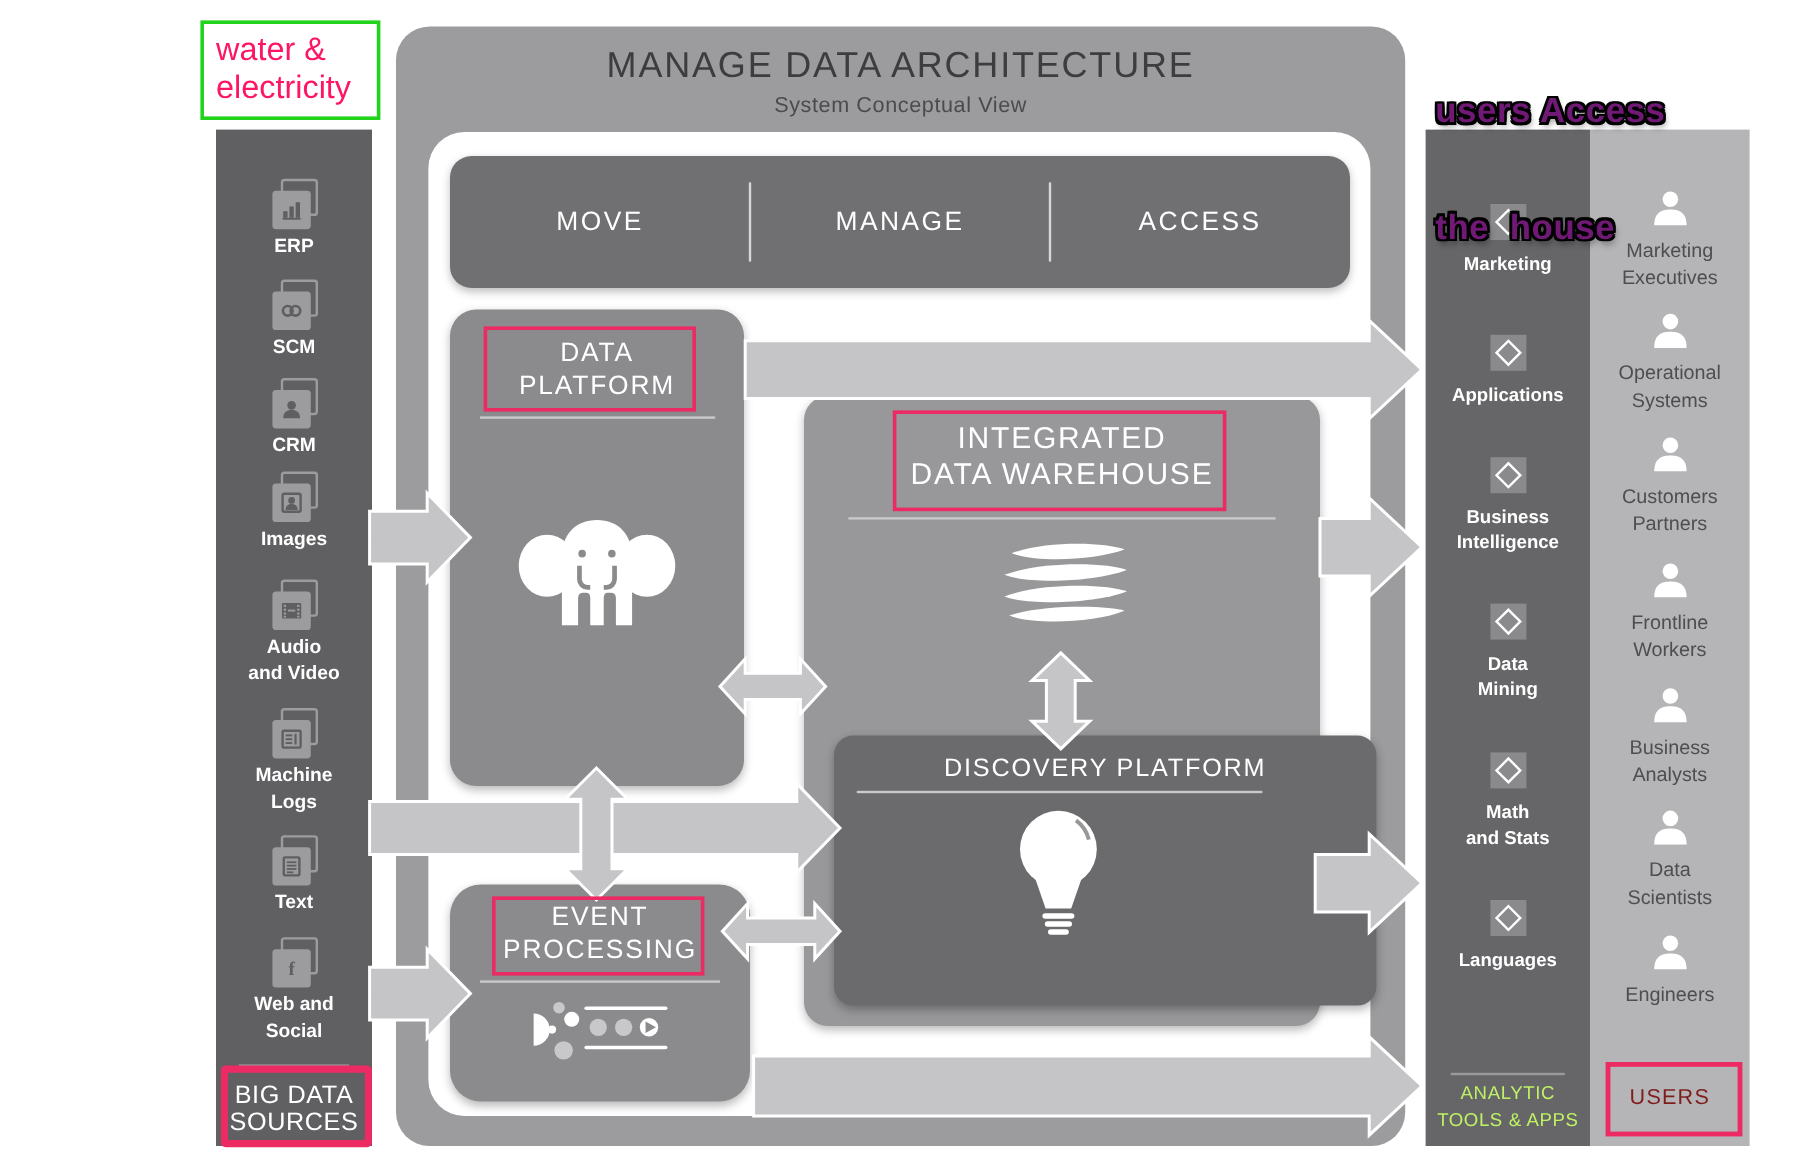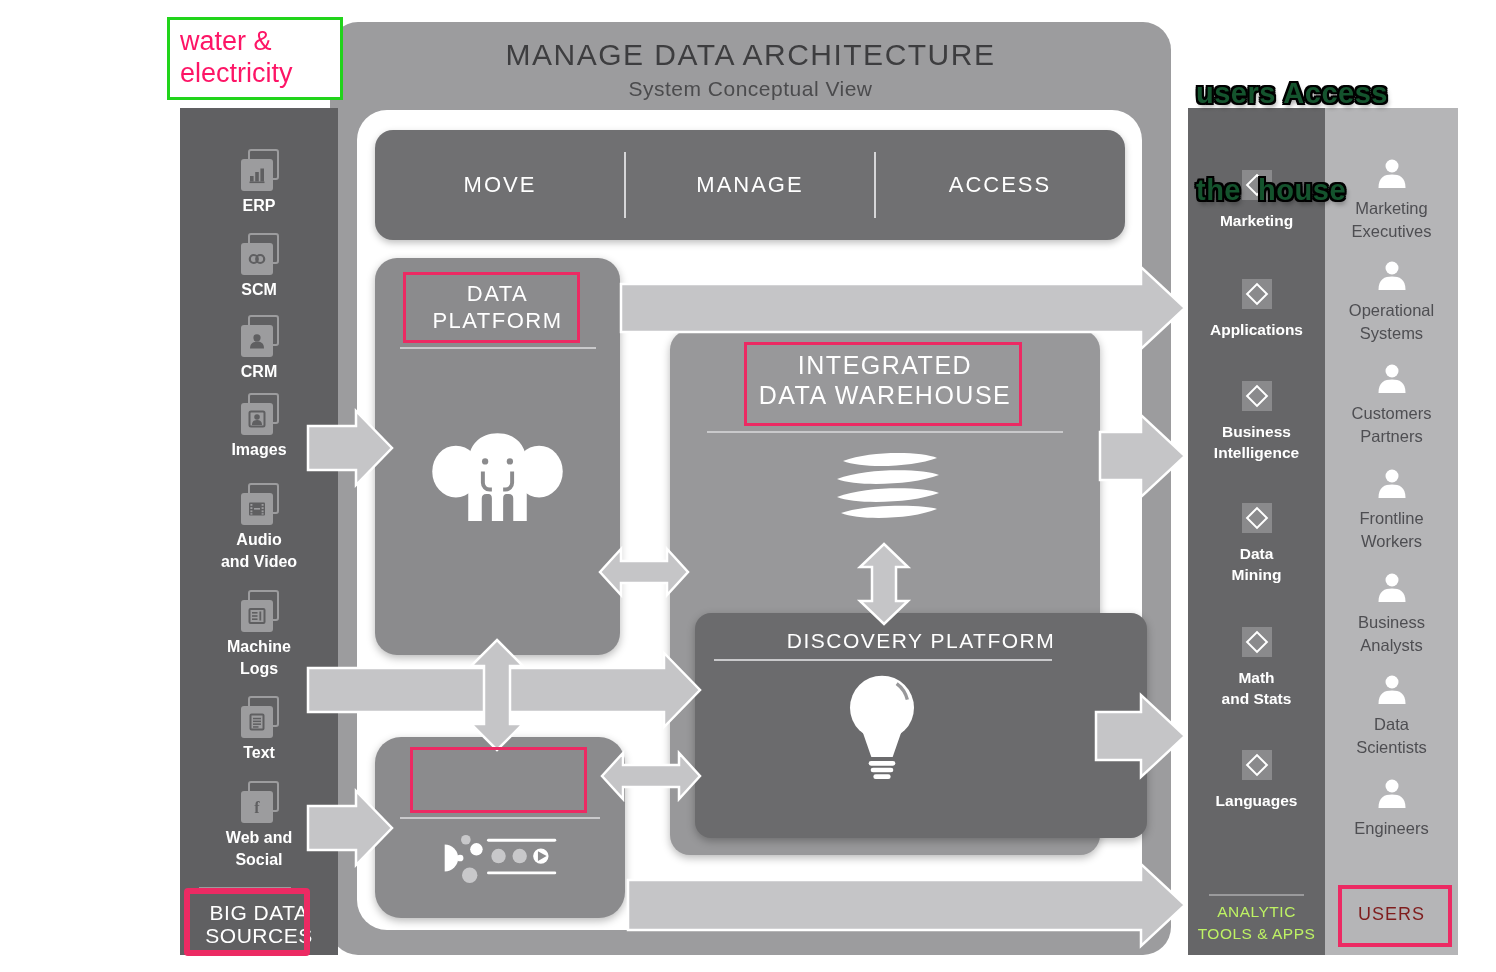--- a/index.html
+++ b/index.html
@@ -8,7 +8,7 @@
   .abs{position:absolute;}
 
   
-  .anno-water{position:absolute;left:167px;top:17px;width:176px;height:83px;
+  .anno-water{position:absolute;left:167px;top:17px;width:150px;height:83px;
     border:3px solid #21d41b;background:#fff;box-sizing:border-box;
     color:#fd1566;font-size:27px;line-height:1.2;font-weight:500;padding:5px 0 0 10px;}
   .anno-green{position:absolute;left:1196px;top:12px;color:#14532d;font-size:29px;

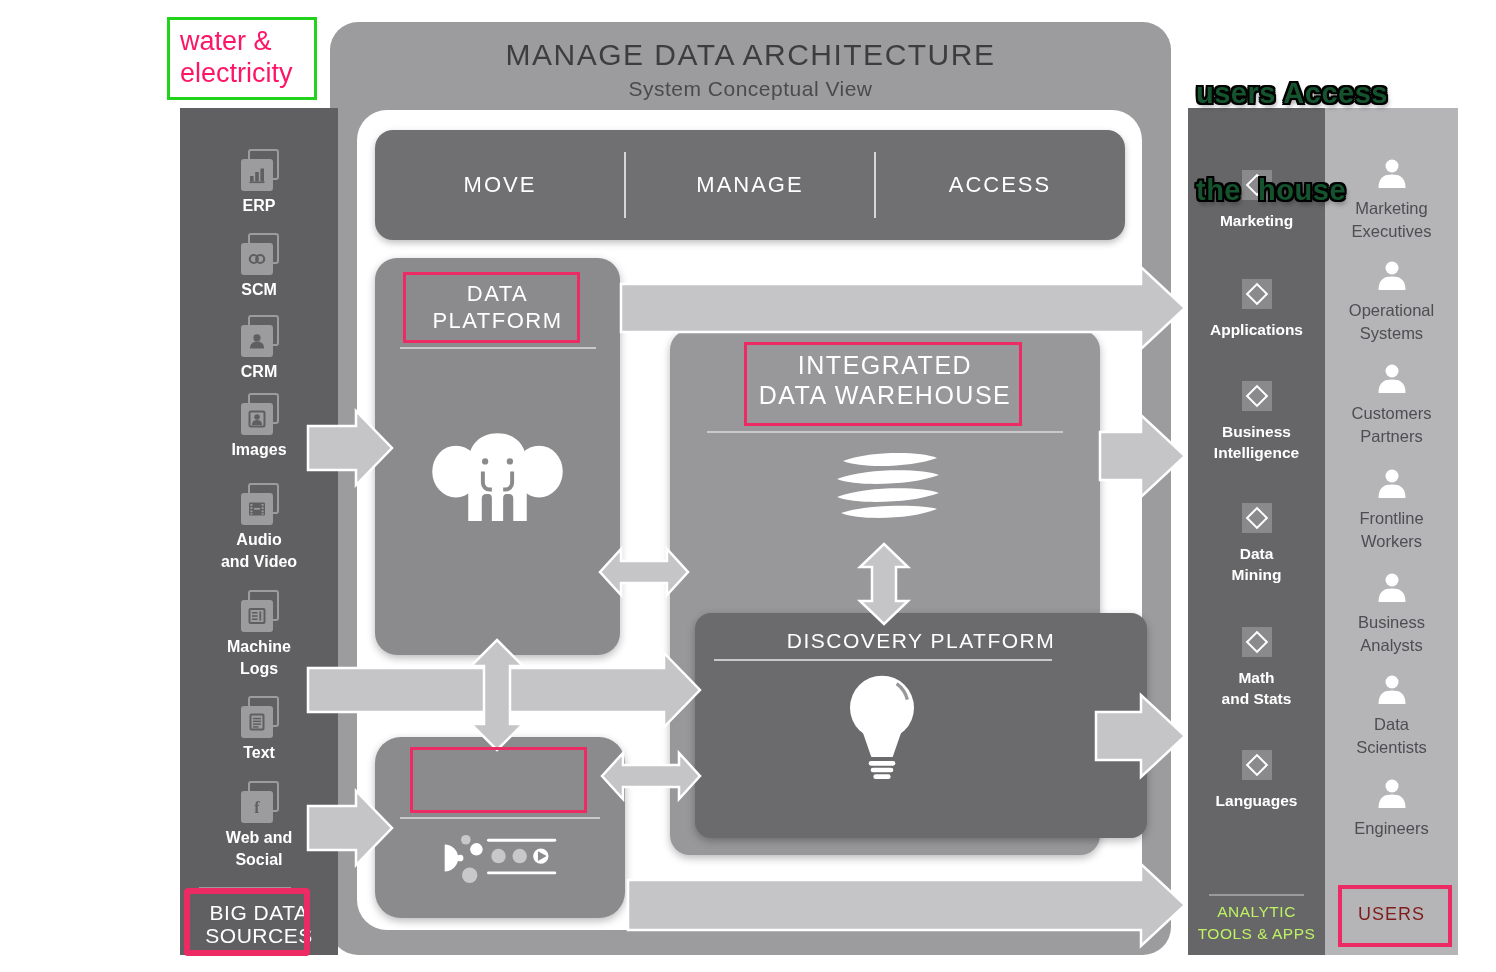--- a/index.html
+++ b/index.html
@@ -22,7 +22,7 @@
   .main-title{position:absolute;left:0;right:0;top:16px;text-align:center;
     color:#3d3d3f;font-size:30px;letter-spacing:1.5px;font-weight:500;}
   .main-subtitle{position:absolute;left:0;right:0;top:55px;text-align:center;
-    color:#4b4b4d;font-size:21px;letter-spacing:.5px;}
+    color:#4b4b4d;font-size:18px;letter-spacing:.5px;}
   .inner-panel{position:absolute;left:27px;top:88px;width:785px;height:820px;
     background:#ffffff;border-radius:30px;}
 

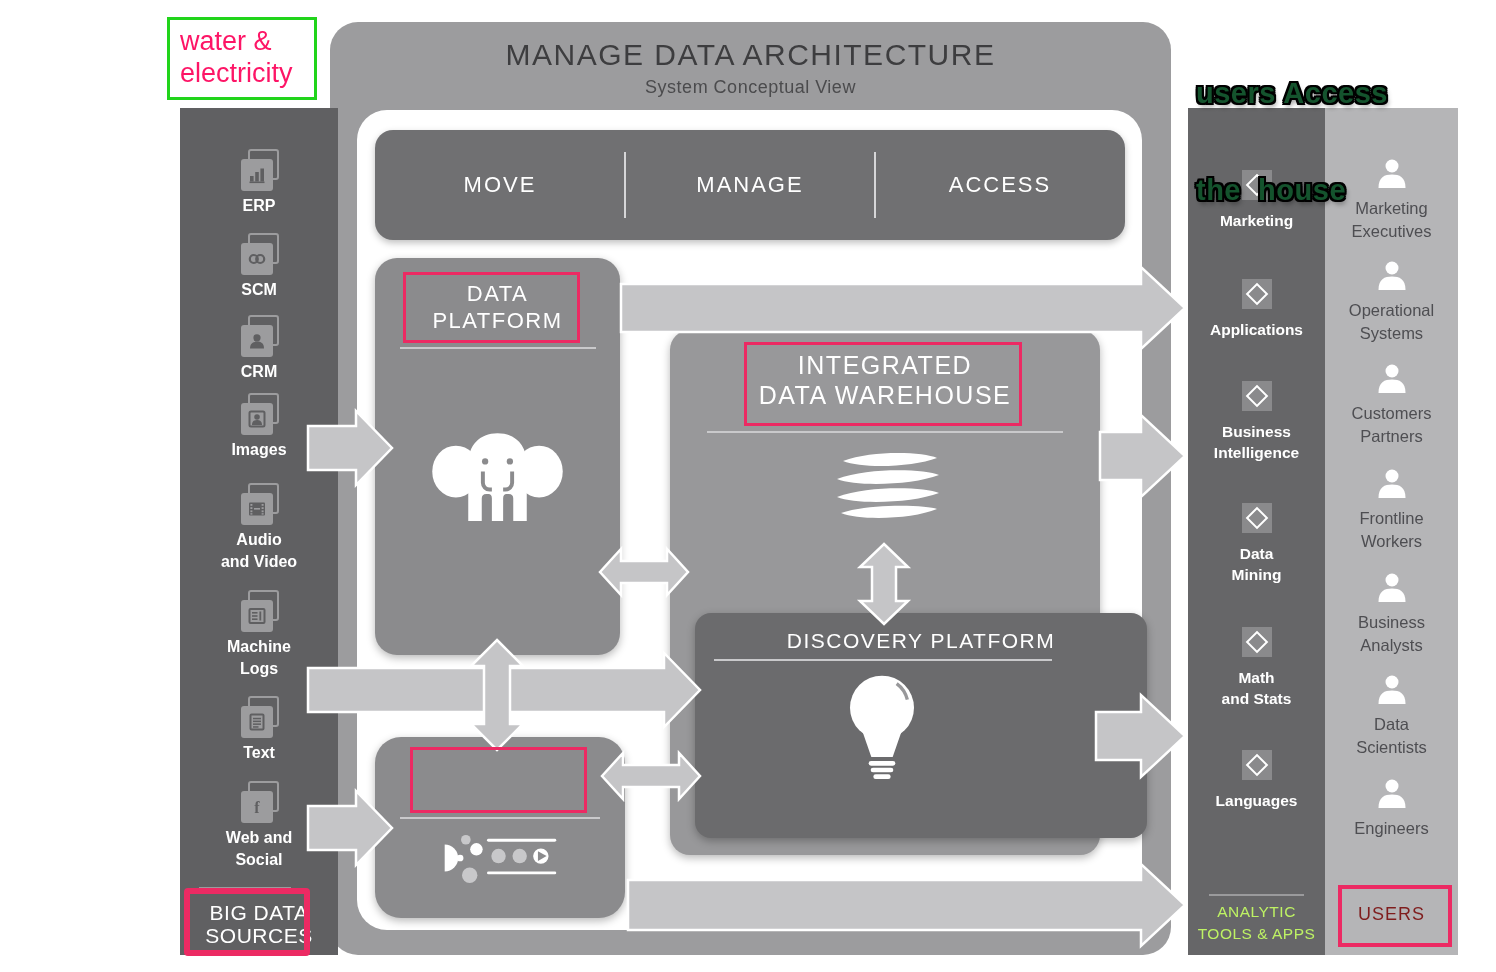--- a/index.html
+++ b/index.html
@@ -11,7 +11,7 @@
   .anno-water{position:absolute;left:167px;top:17px;width:150px;height:83px;
     border:3px solid #21d41b;background:#fff;box-sizing:border-box;
     color:#fd1566;font-size:27px;line-height:1.2;font-weight:500;padding:5px 0 0 10px;}
-  .anno-green{position:absolute;left:1196px;top:12px;color:#14532d;font-size:29px;
+  .anno-green{position:absolute;left:1196px;top:12px;color:#701a75;font-size:29px;
     font-weight:bold;line-height:1.12;white-space:pre;letter-spacing:.5px;
     text-shadow:-2px -2px 0 #000,2px -2px 0 #000,-2px 2px 0 #000,2px 2px 0 #000,
                 -2px 0 0 #000,2px 0 0 #000,0 -2px 0 #000,0 2px 0 #000,2px 4px 5px rgba(0,0,0,.45);}

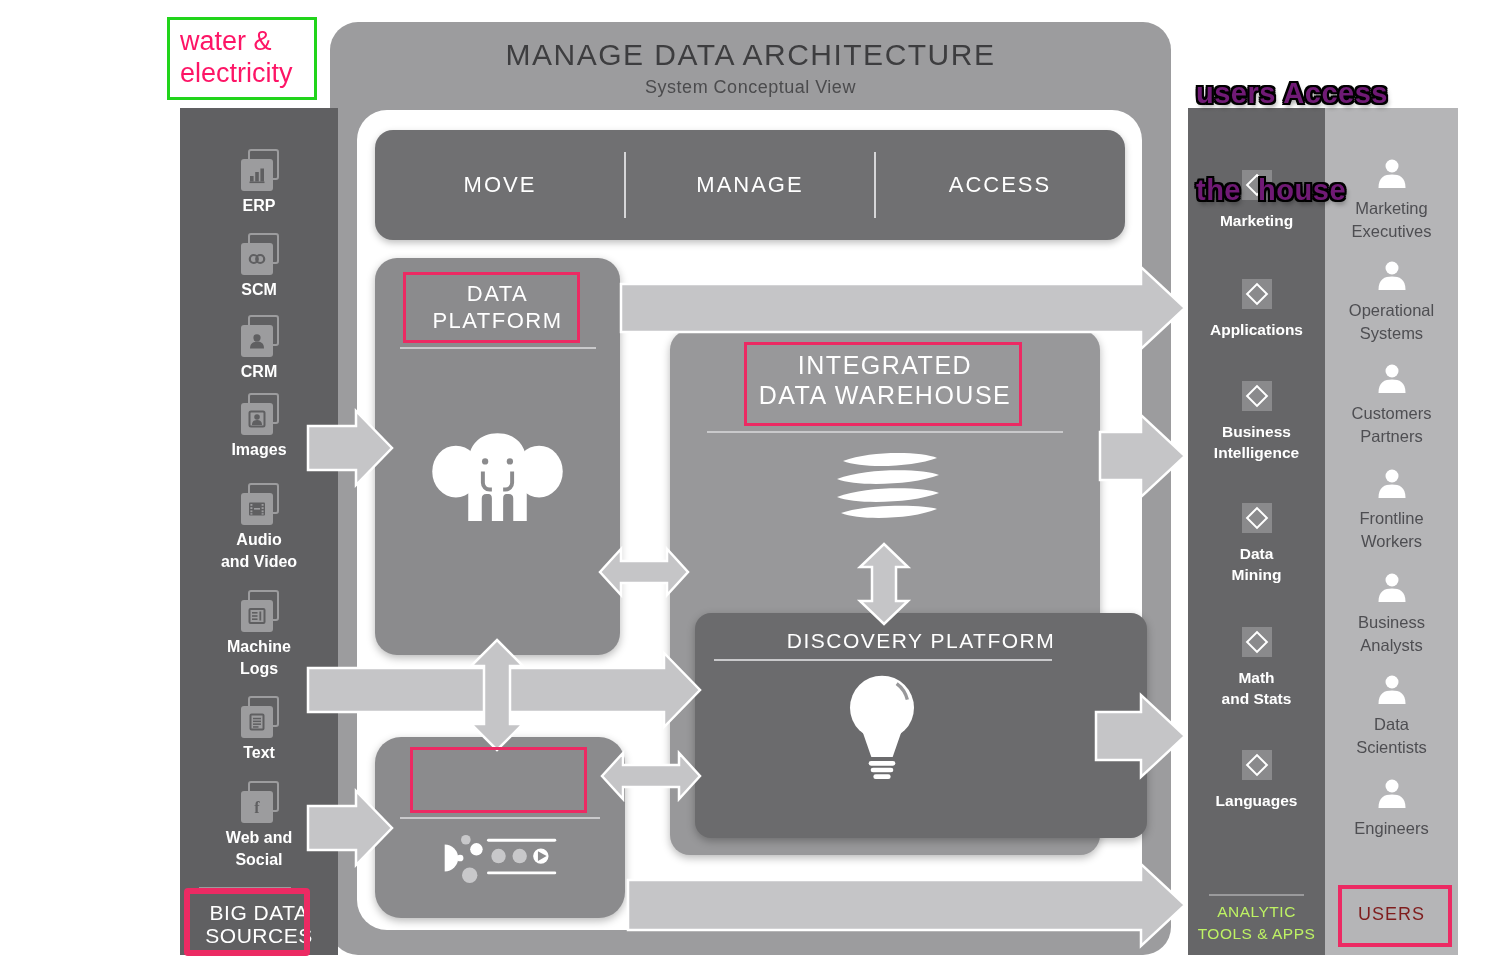--- a/index.html
+++ b/index.html
@@ -45,7 +45,7 @@
   .box-rule{position:absolute;height:2px;background:#c9c9cb;}
 
   
-  .sidebar-left{position:absolute;left:180px;top:108px;width:130px;height:847px;background:#606062;padding-left:28px;}
+  .sidebar-left{position:absolute;left:180px;top:108px;width:130px;height:847px;background:#606062;}
   .sidebar-tools{position:absolute;left:1188px;top:108px;width:137px;height:847px;background:#666668;}
   .col-users{position:absolute;left:1325px;top:108px;width:133px;height:847px;background:#b5b5b7;}
 

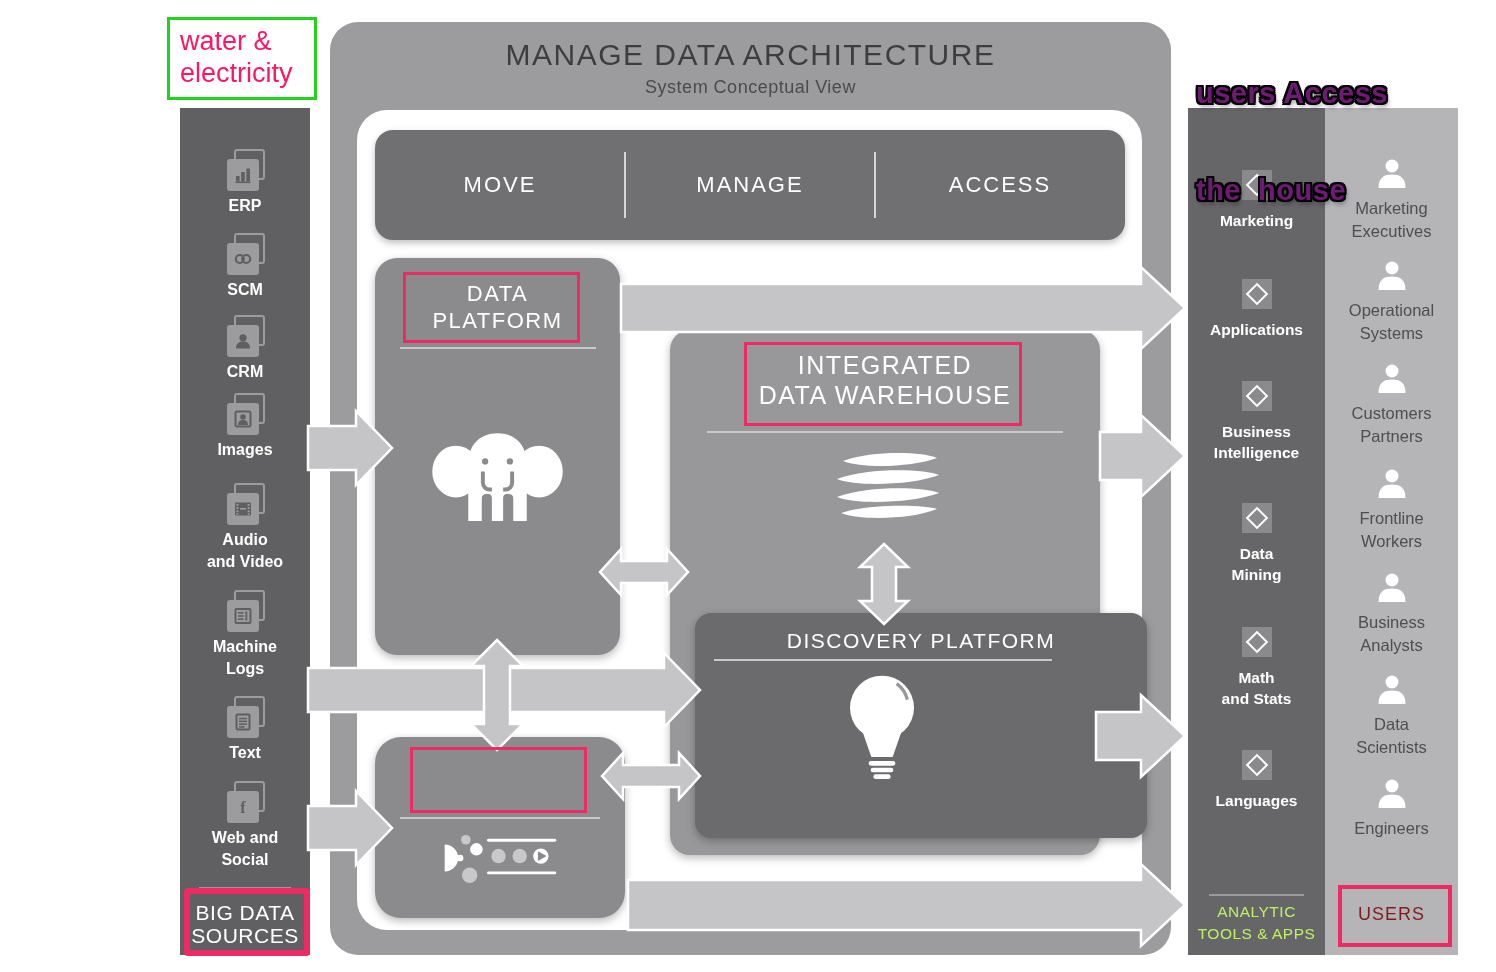--- a/index.html
+++ b/index.html
@@ -147,6 +147,10 @@
   </div>
 
   <div class="fbox box-ep">
+    <div class="box-title" style="top:13px;font-size:22px;line-height:27px">
+      <div>EVENT</div>
+      <div>PROCESSING</div>
+    </div>
     <div class="box-rule" style="left:25px;top:80px;width:200px"></div>
     <svg class="abs" style="left:62px;top:95px" width="125" height="52" viewBox="0 0 130 54">
       <path d="M8 13 A14 14 0 0 1 8 41 Z" fill="#fff"></path>

